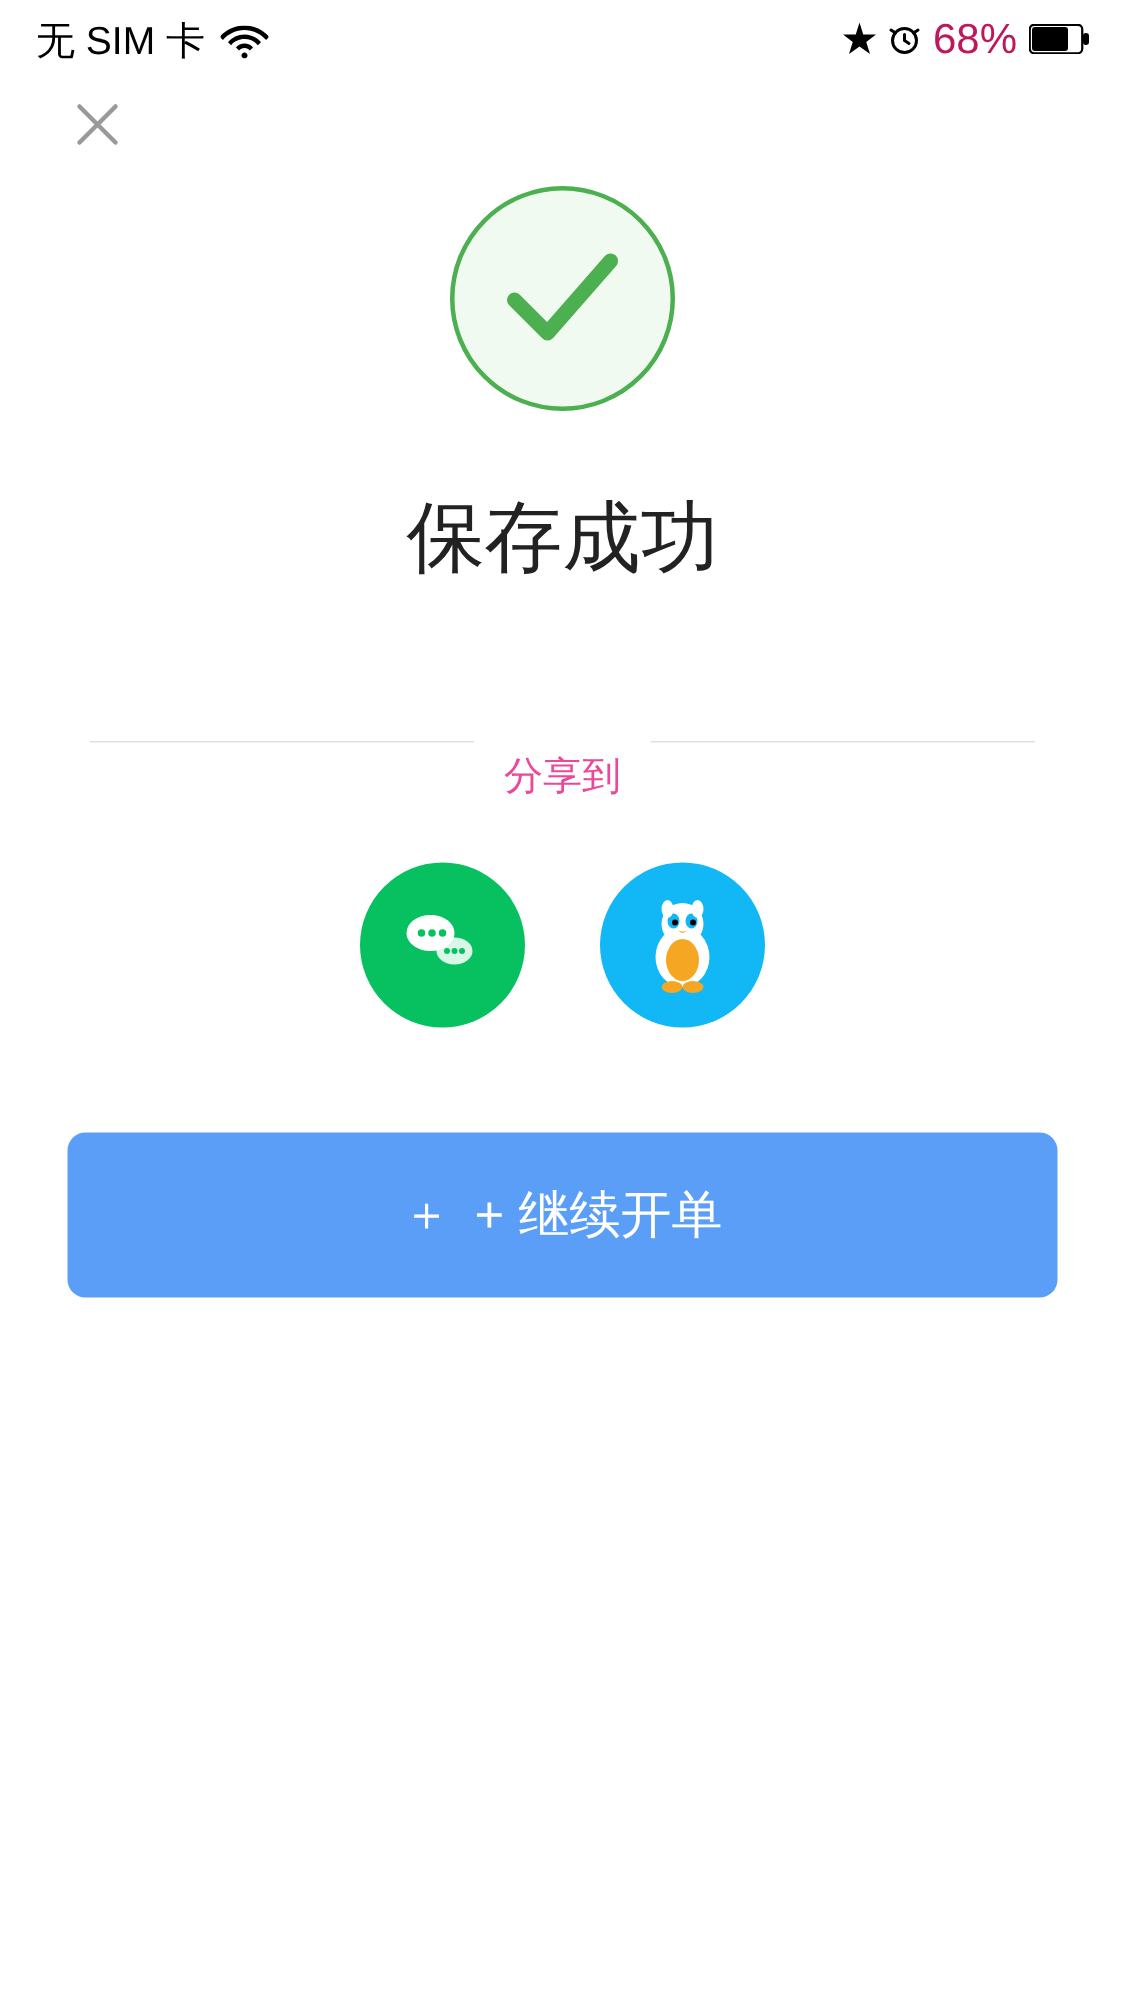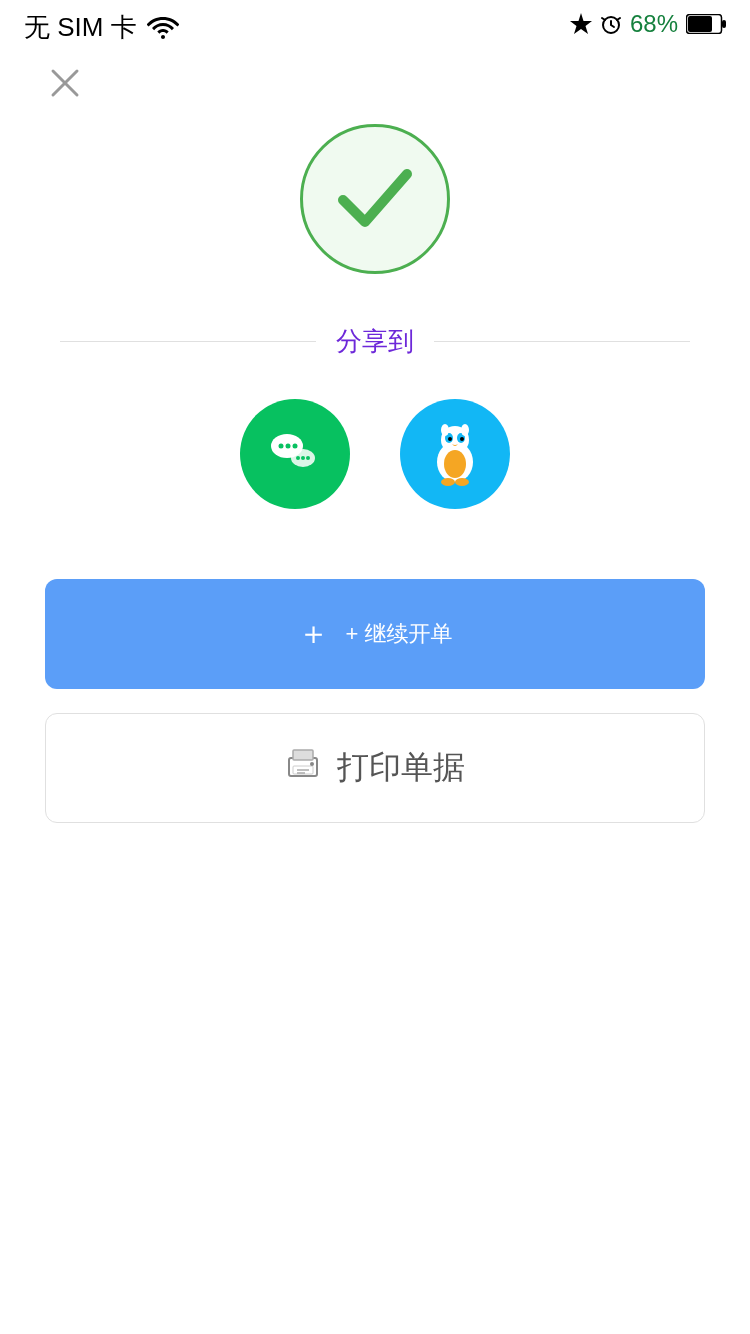--- a/index.html
+++ b/index.html
@@ -40,8 +40,8 @@
       display: flex;
       align-items: center;
       gap: 8px;
-      font-size: 24px;
-      color: #15803d;
+      font-size: 28px;
+      color: #be185d;
     }
 
     

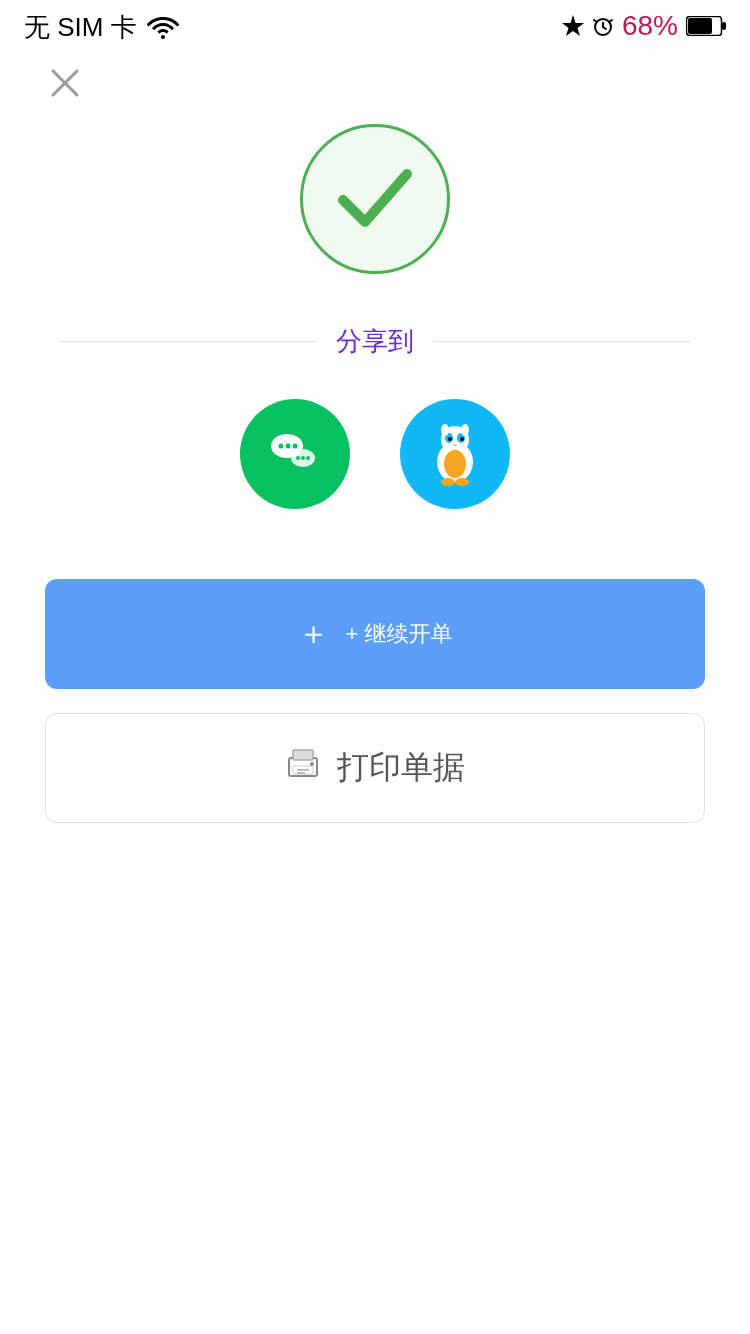--- a/index.html
+++ b/index.html
@@ -213,6 +213,7 @@
     </svg>
   </div>
 
+  <div class="success-title">保存成功</div>
 
   <div class="share-divider">
     <span class="share-label">分享到</span>

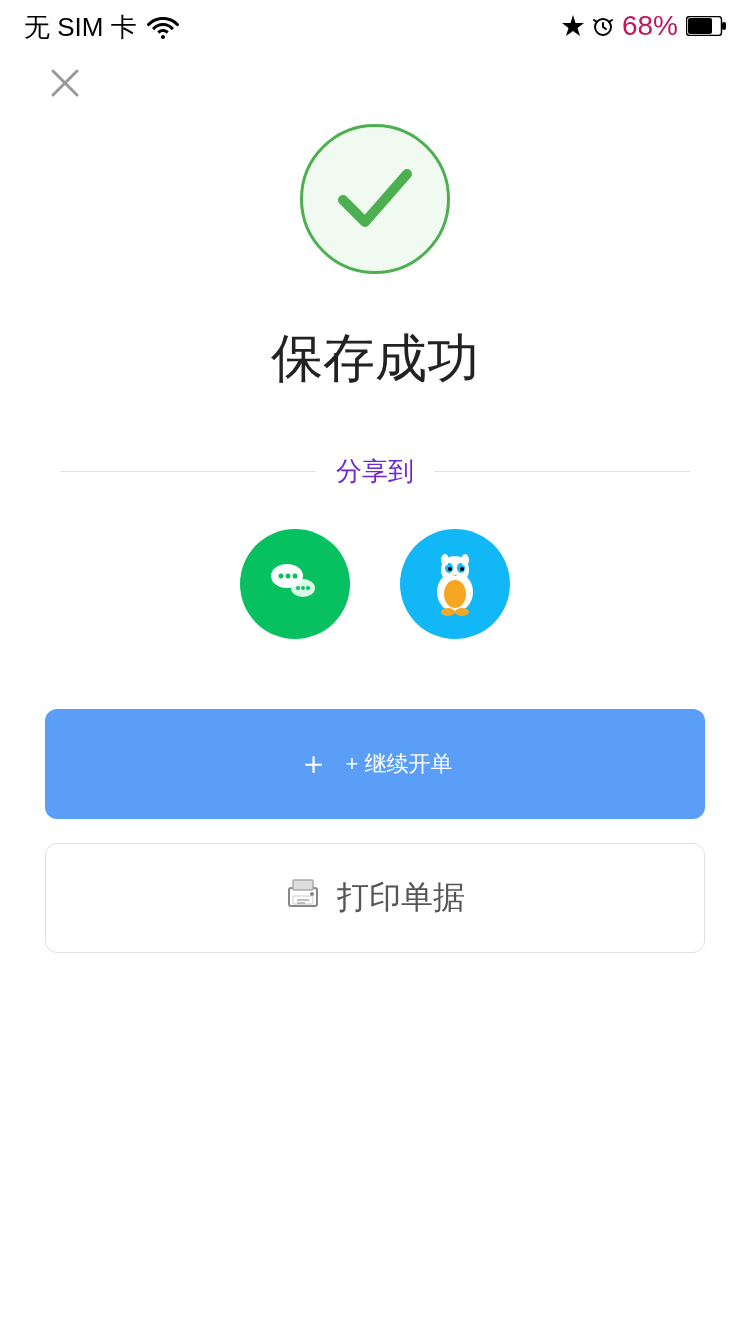--- a/index.html
+++ b/index.html
@@ -107,8 +107,9 @@
     }
     .share-label {
       font-size: 26px;
-      color: #6d28d9;
+      color: #ec4899;
       padding: 0 20px;
+      margin-top: 46px;
     }
 
     

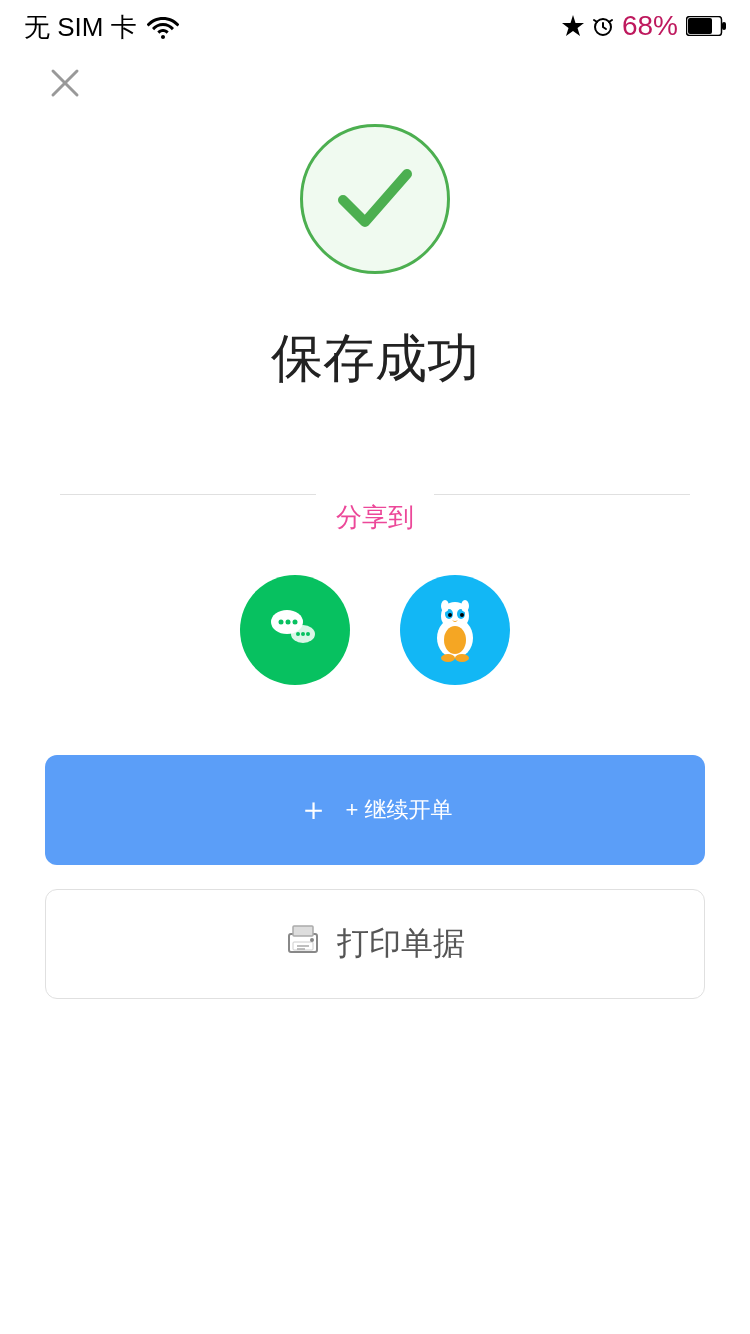--- a/index.html
+++ b/index.html
@@ -270,7 +270,7 @@
 
     <button class="action-btn action-btn-primary">
       <span class="btn-icon">＋</span>
-      <span style="font-size:22px;">+ 继续开单</span>
+      <span style="font-size:34px;">+ 继续开单</span>
     </button>
 
     <button class="action-btn action-btn-secondary">

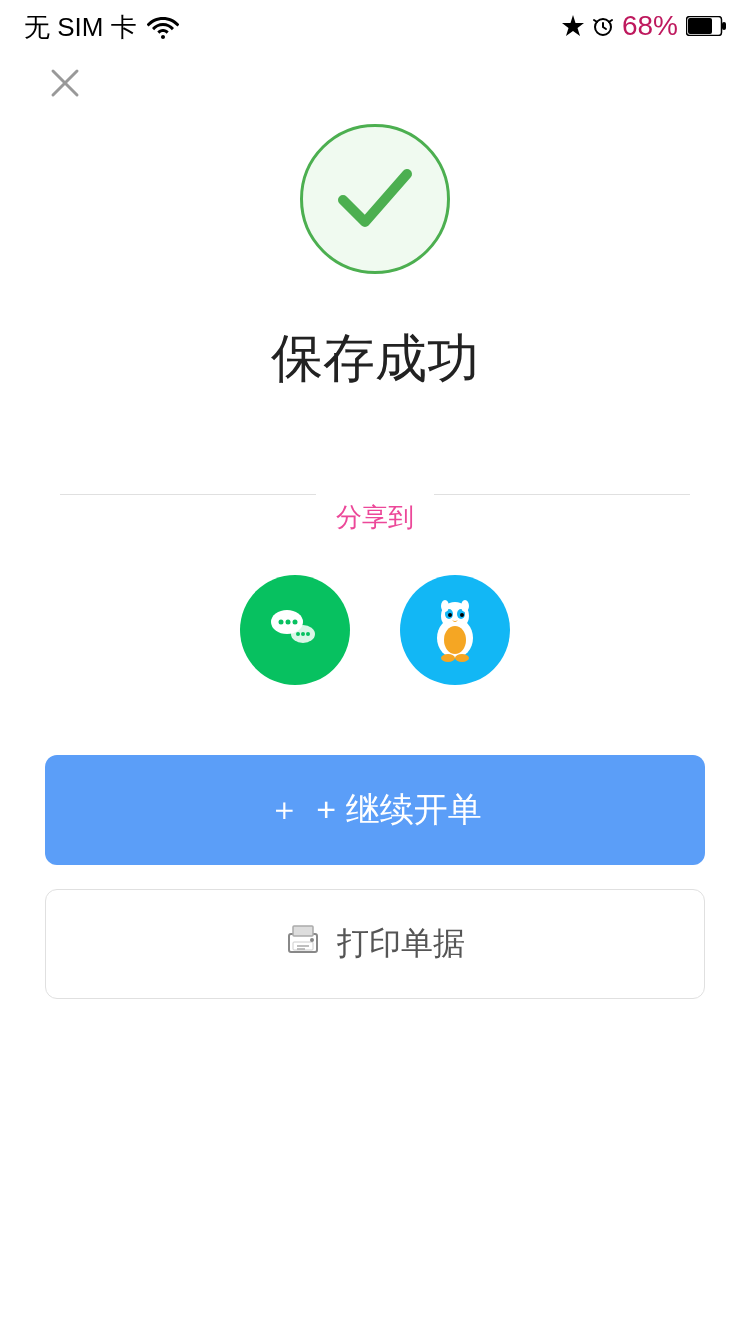--- a/index.html
+++ b/index.html
@@ -273,19 +273,6 @@
       <span style="font-size:34px;">+ 继续开单</span>
     </button>
 
-    <button class="action-btn action-btn-secondary">
-      <span class="btn-icon">
-        <svg width="36" height="32" viewBox="0 0 36 32" fill="none">
-          <rect x="4" y="10" width="28" height="18" rx="2" stroke="#888" stroke-width="2"></rect>
-          <rect x="8" y="2" width="20" height="10" rx="1" fill="#ddd" stroke="#aaa" stroke-width="1.5"></rect>
-          <rect x="8" y="18" width="20" height="8" rx="1" fill="white" stroke="#ccc" stroke-width="1"></rect>
-          <line x1="12" y1="22" x2="24" y2="22" stroke="#aaa" stroke-width="1.5"></line>
-          <line x1="12" y1="25" x2="20" y2="25" stroke="#aaa" stroke-width="1.5"></line>
-          <circle cx="27" cy="16" r="2" fill="#888"></circle>
-        </svg>
-      </span>
-      <span>打印单据</span>
-    </button>
 
 
   </div>

